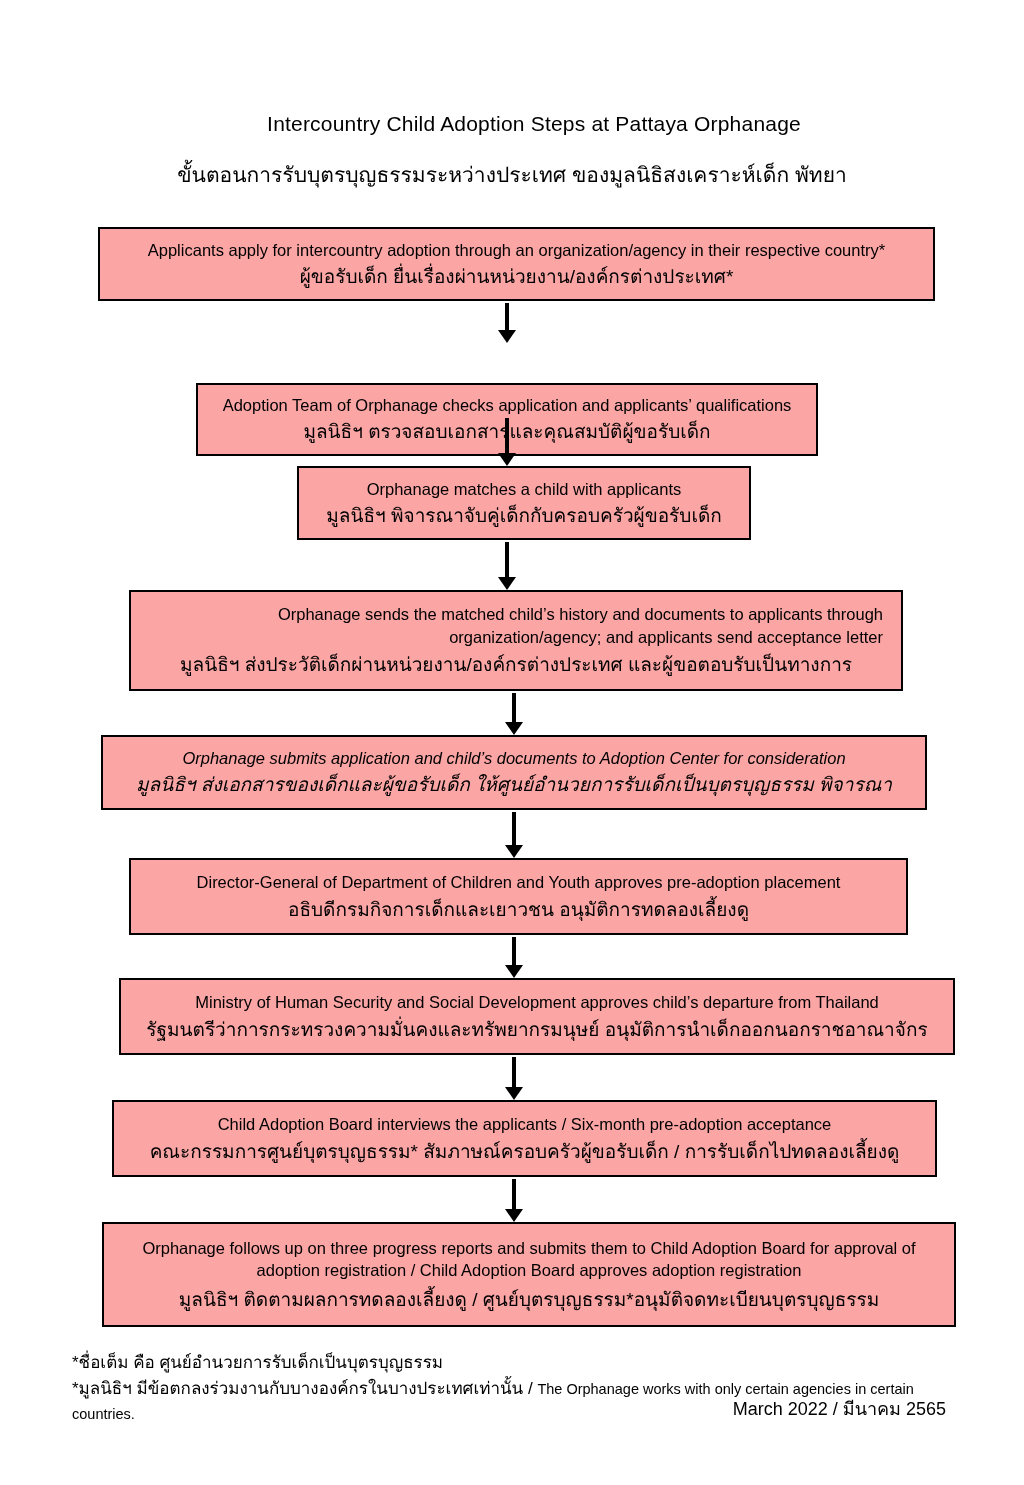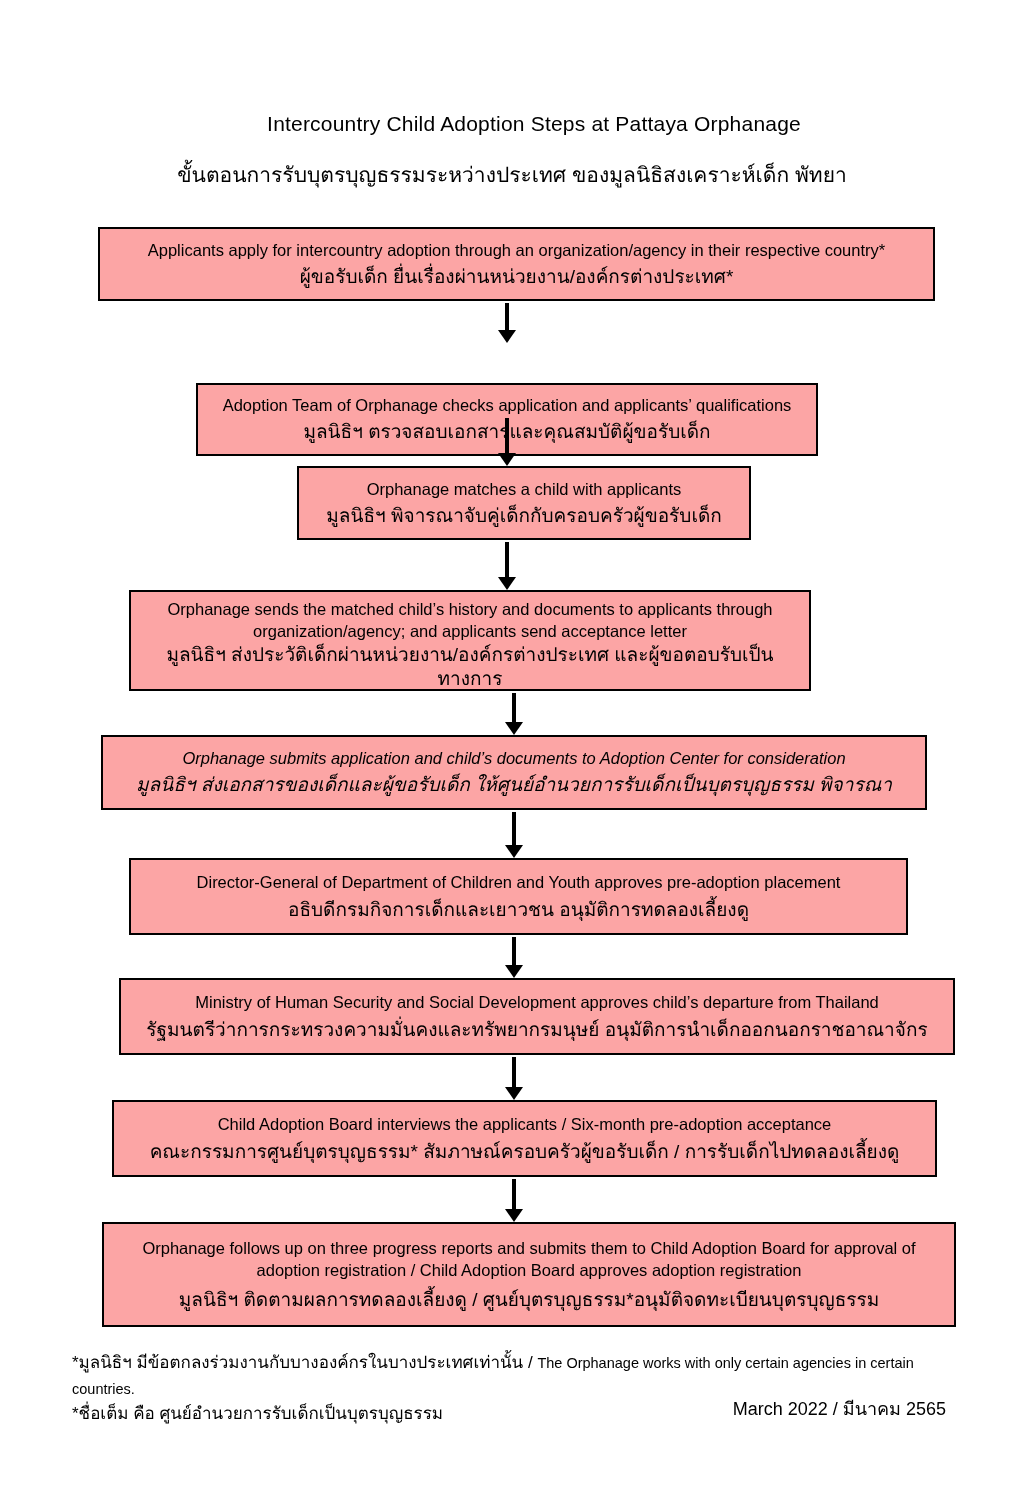--- a/index.html
+++ b/index.html
@@ -55,7 +55,7 @@
   .b1 { left:  98px; top:  227px; width: 837px; height:  74px; }
   .b2 { left: 196px; top:  343px; width: 622px; height:  73px; margin-top: 40px; }
   .b3 { left: 297px; top:  466px; width: 454px; height:  74px; }
-  .b4 { left: 129px; top:  590px; width: 682px; height: 101px; }
+  .b4 { left: 129px; top:  590px; width: 774px; height: 101px; text-align: right; }
   .b5 { left: 101px; top:  735px; width: 826px; height:  75px; font-style: italic; }
   .b6 { left: 129px; top:  858px; width: 779px; height:  77px; }
   .b7 { left: 101px; top:  978px; width: 836px; height:  77px; margin-left: 18px; }

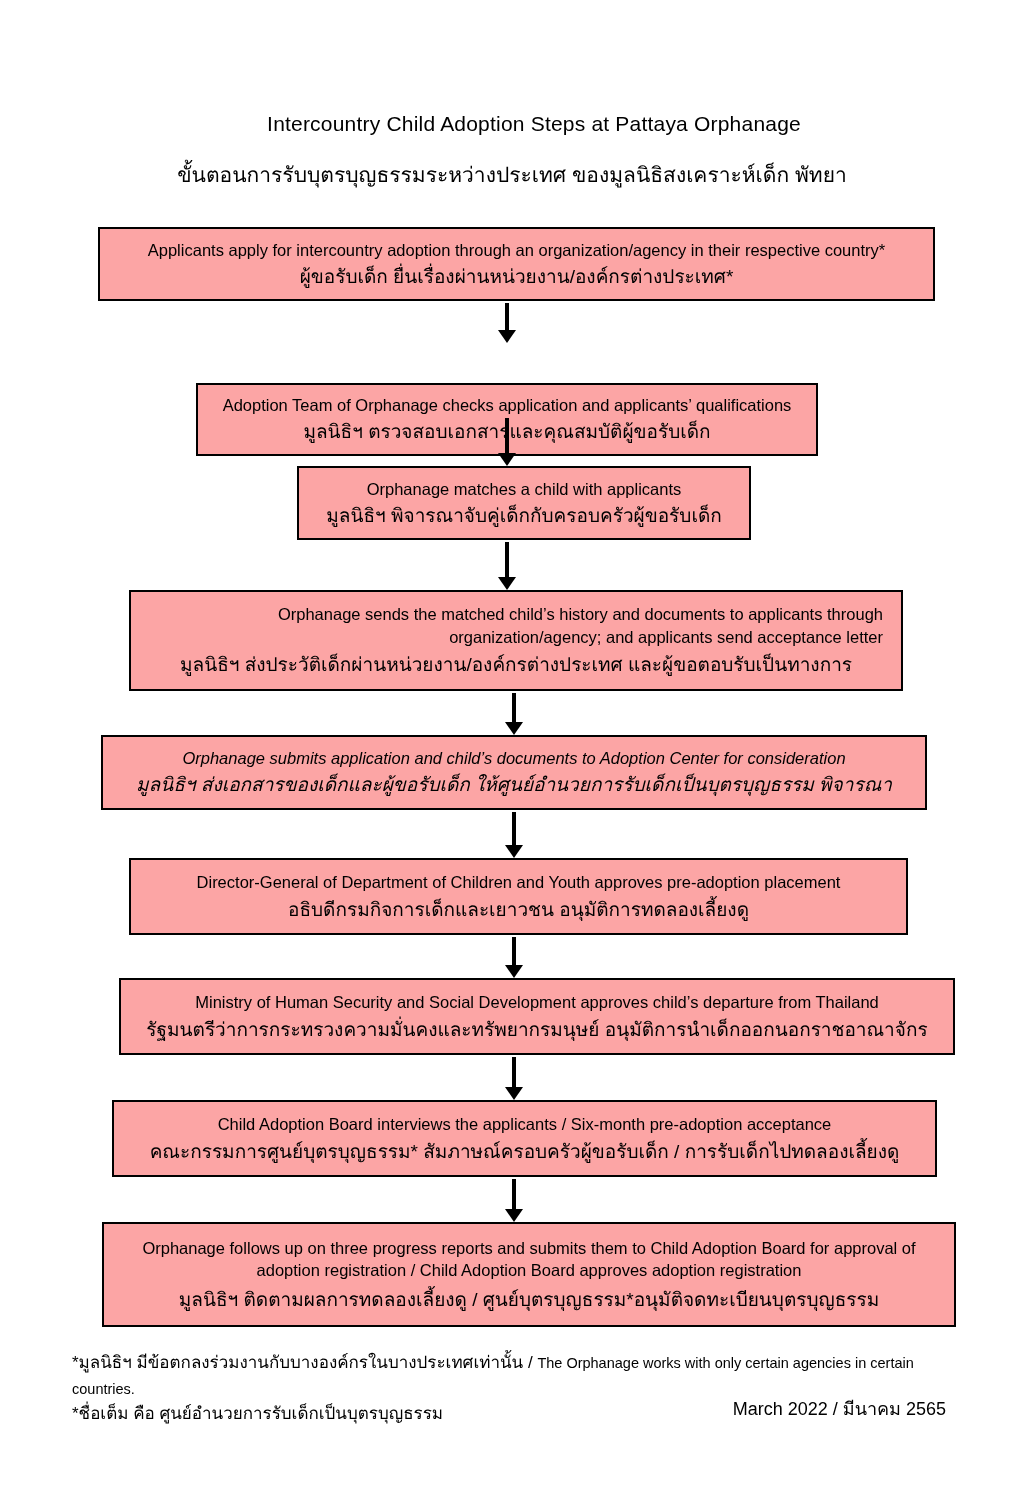--- a/index.html
+++ b/index.html
@@ -203,8 +203,8 @@
   </div>
 
   <div class="footnotes">
+    <div>*ชื่อเต็ม คือ ศูนย์อำนวยการรับเด็กเป็นบุตรบุญธรรม</div>
     <div><span>*มูลนิธิฯ มีข้อตกลงร่วมงานกับบางองค์กรในบางประเทศเท่านั้น / </span><span class="fn-en">The Orphanage works with only certain agencies in certain countries.</span></div>
-    <div>*ชื่อเต็ม คือ ศูนย์อำนวยการรับเด็กเป็นบุตรบุญธรรม</div>
   </div>
 
   <div class="date-line">March 2022 / มีนาคม 2565</div>

